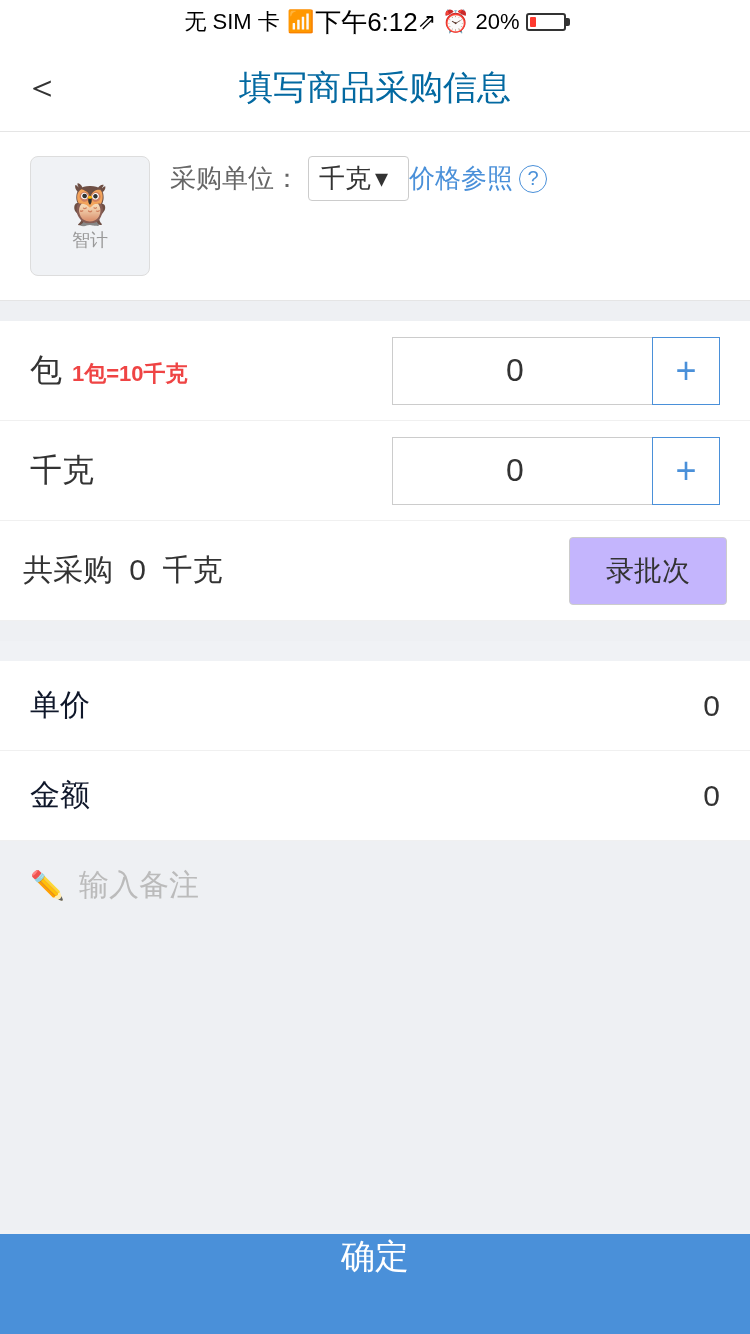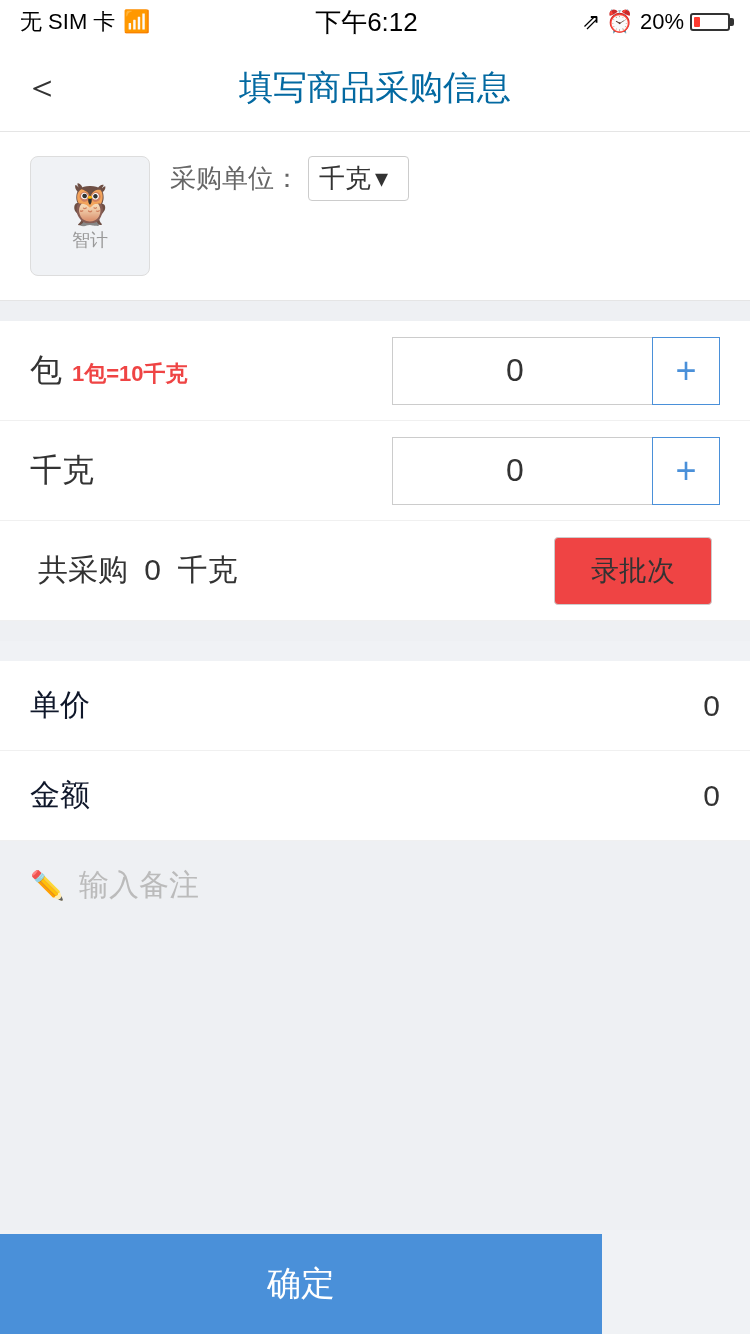--- a/index.html
+++ b/index.html
@@ -20,11 +20,10 @@
       background: #fff;
       display: flex;
       align-items: center;
-      justify-content: space-between;
+      justify-content: center;
       padding: 0 20px;
       font-size: 24px;
       color: #000;
-      gap: 35px;
     }
     .status-bar-left {
       display: flex;

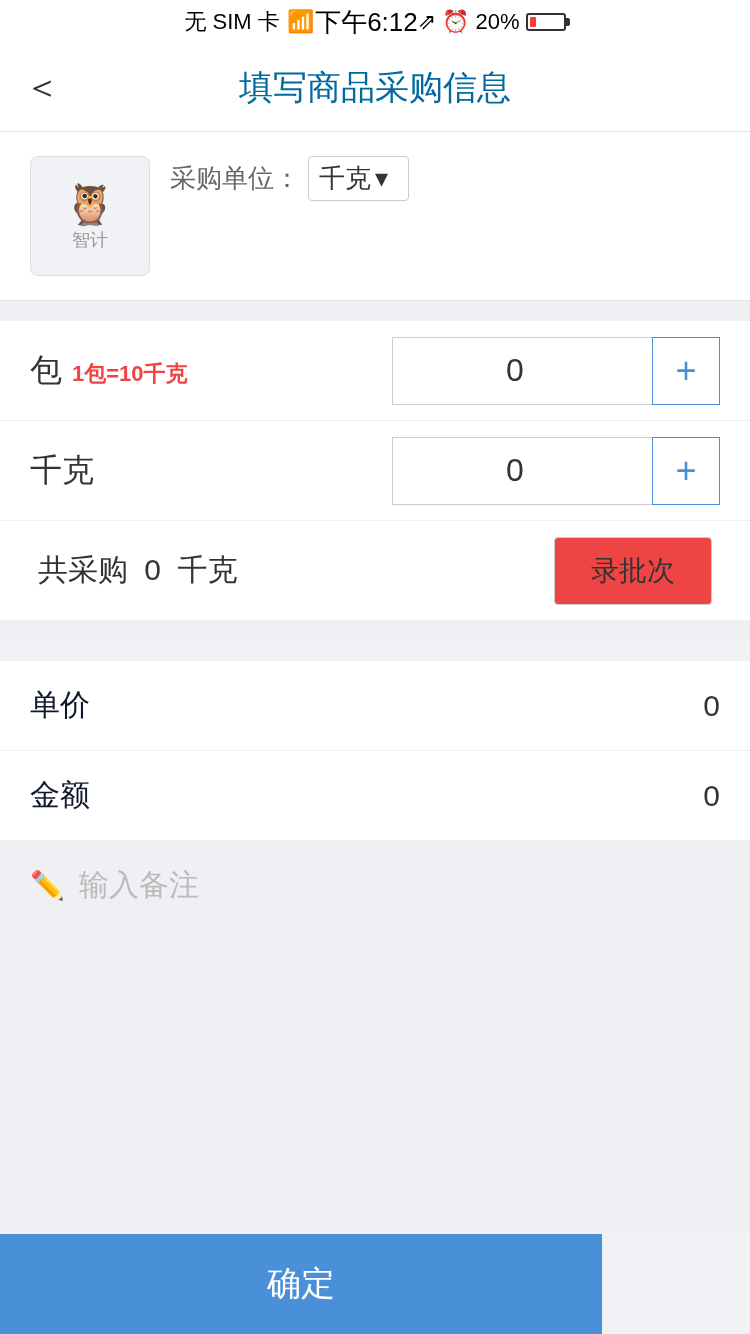--- a/index.html
+++ b/index.html
@@ -367,6 +367,10 @@
           <span>▾</span>
         </span>
       </span>
+      <span class="price-ref">
+        <span>价格参照</span>
+        <span style="width:28px;height:28px;border:1px solid #4a90d9;border-radius:50%;display:inline-flex;align-items:center;justify-content:center;font-size:20px;color:#4a90d9;">?</span>
+      </span>
     </div>
   </div>
 </div>

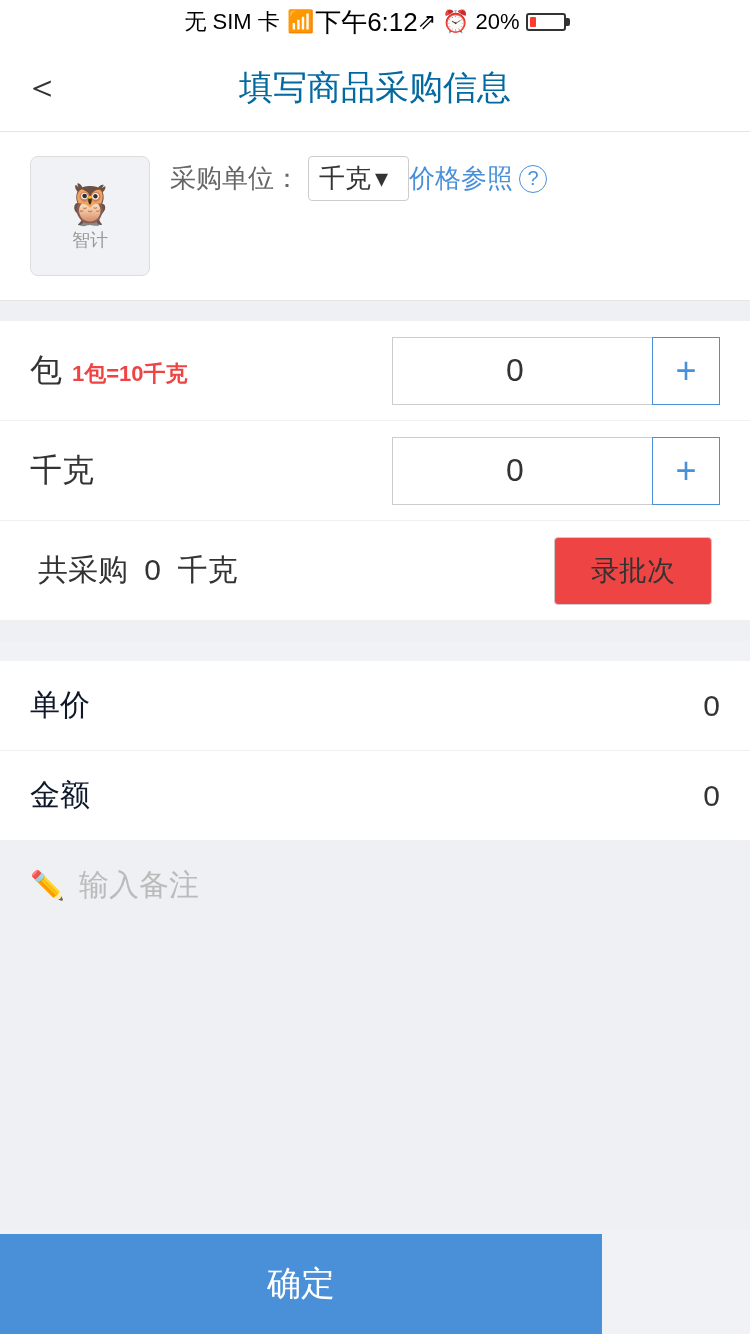--- a/index.html
+++ b/index.html
@@ -241,7 +241,7 @@
       display: flex;
       align-items: center;
       justify-content: space-between;
-      padding: 0 38px;
+      padding: 0 23px;
       height: 100px;
       background: #fff;
       border-bottom: 1px solid #f0f0f0;

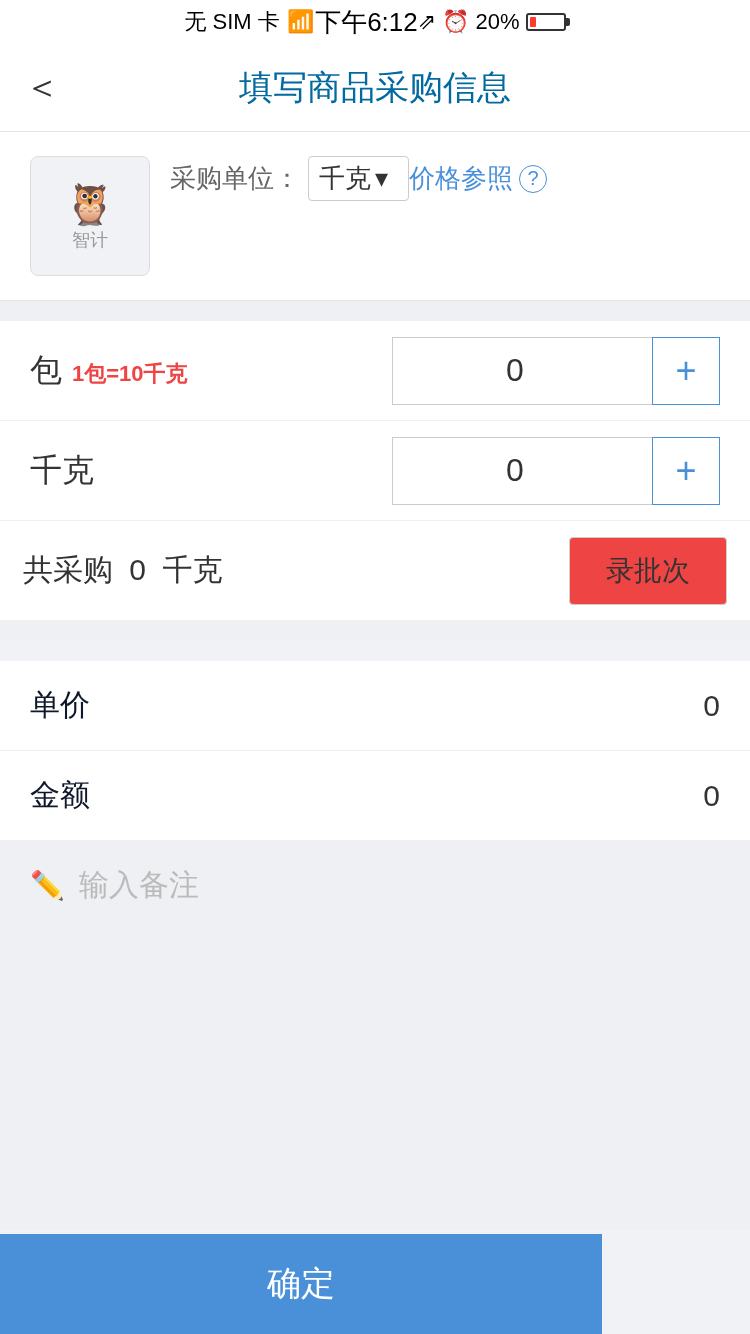--- a/index.html
+++ b/index.html
@@ -252,7 +252,7 @@
     }
     .record-btn {
       border: 1px solid #ccc;
-      background: #ef4444;
+      background: #c4b5fd;
       color: #333;
       font-size: 28px;
       padding: 14px 36px;

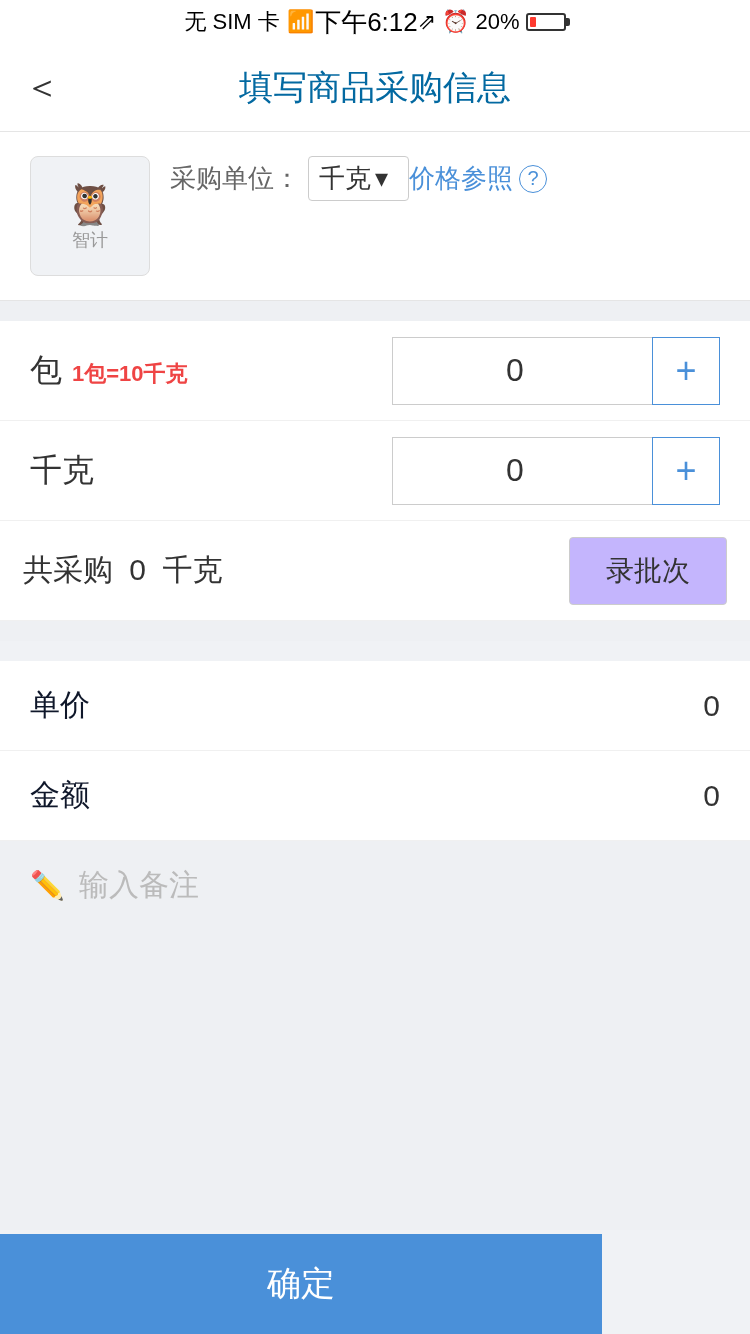--- a/index.html
+++ b/index.html
@@ -313,11 +313,10 @@
       position: fixed;
       bottom: 0;
       left: 0;
-      width: 602px;
+      width: 750px;
       height: 100px;
       background: #4a90d9;
       display: flex;
-      align-items: center;
       justify-content: center;
       cursor: pointer;
     }

